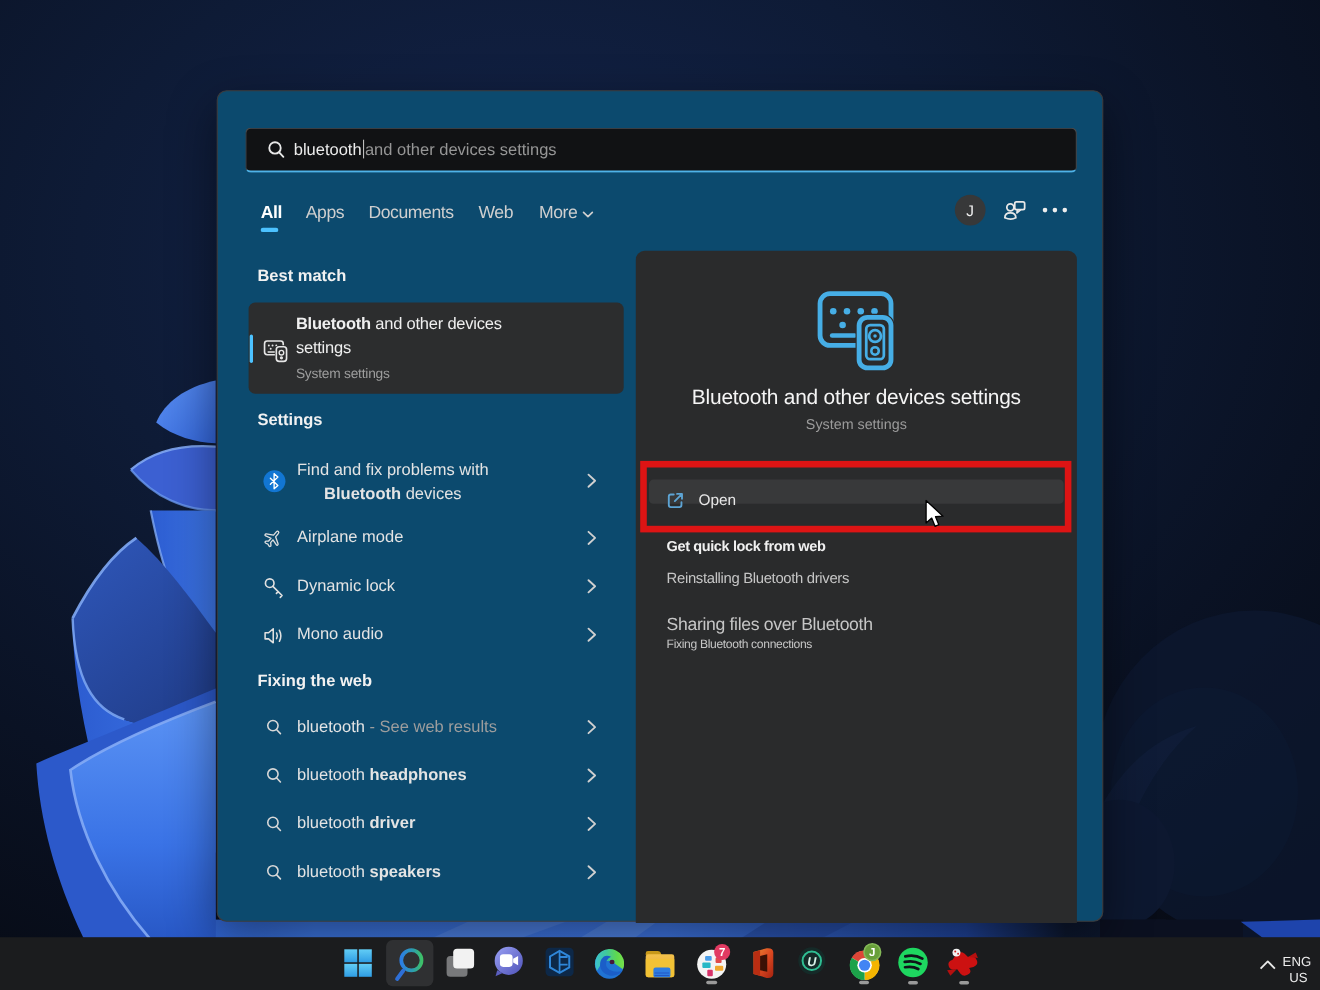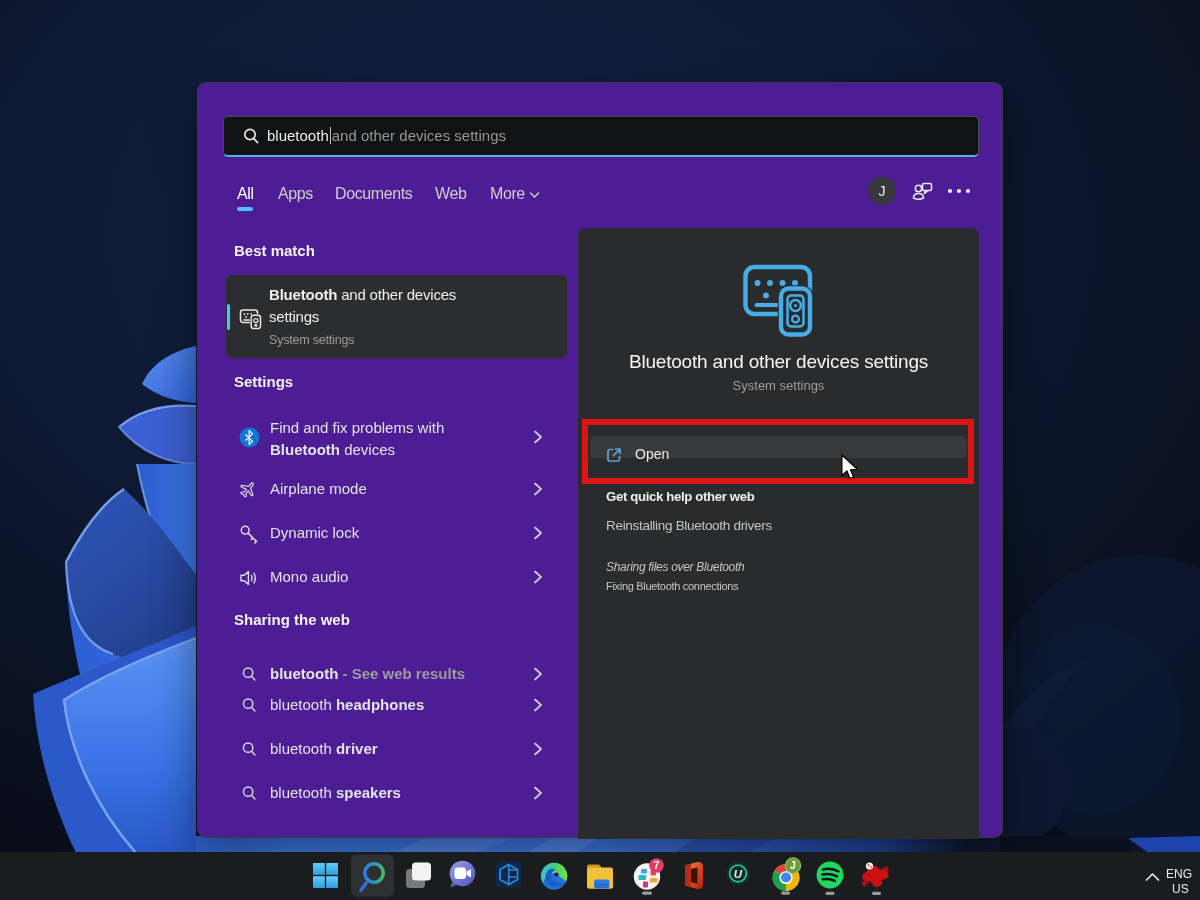--- a/index.html
+++ b/index.html
@@ -8,7 +8,7 @@
 
 #wall{position:absolute;left:0;top:0;width:1200px;height:900px;}
 
-#panel{position:absolute;left:197px;top:82px;width:806px;height:756px;background:#4c1d95;
+#panel{position:absolute;left:197px;top:82px;width:806px;height:756px;background:#0c4a6e;
 border:1px solid #3c3c3e;border-radius:9px;box-sizing:border-box;box-shadow:0 16px 44px rgba(0,0,0,.45);}
 
 #sbox{position:absolute;left:25px;top:33px;width:756px;height:41px;background:#111214;

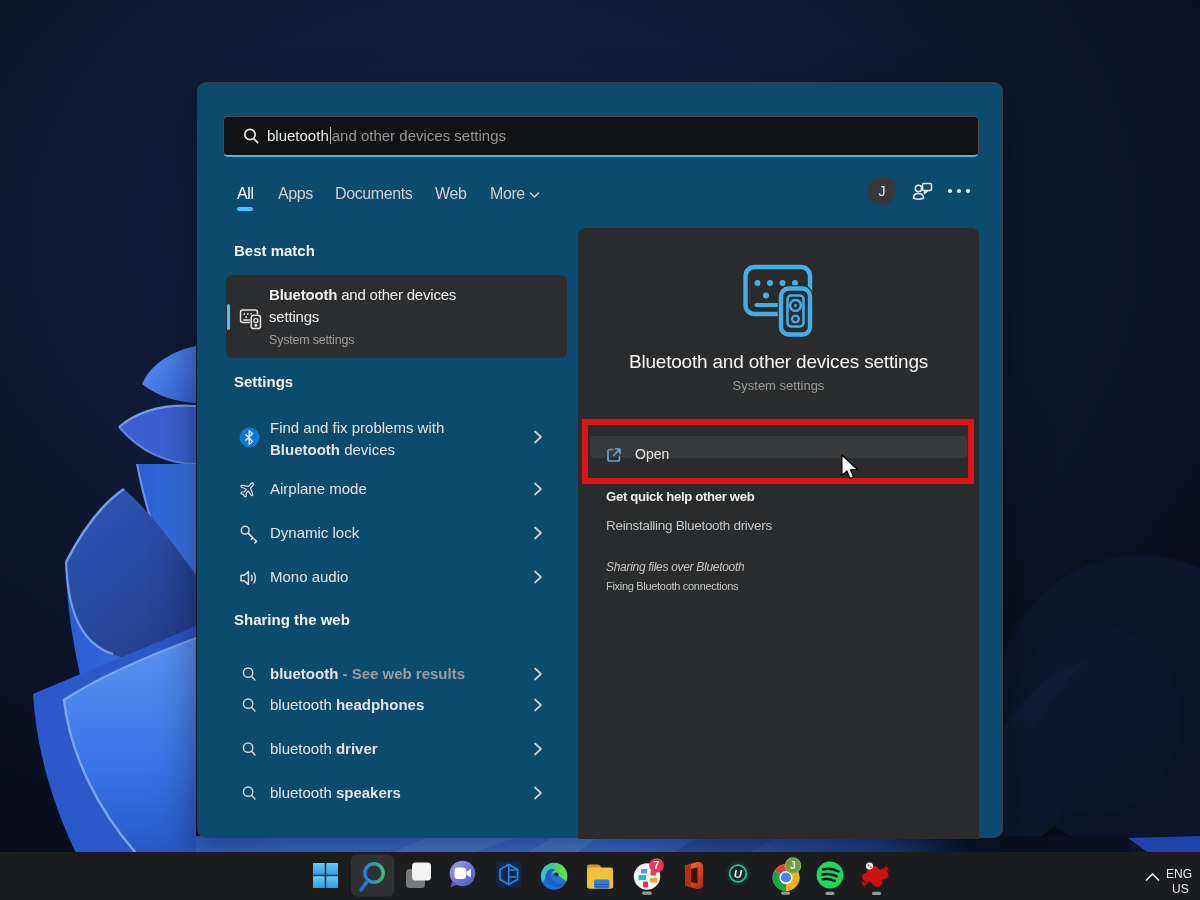--- a/index.html
+++ b/index.html
@@ -20,7 +20,7 @@
 
 #tabs{position:absolute;left:0;top:96px;width:806px;height:36px;}
 .tab{position:absolute;top:6px;font-size:16px;letter-spacing:-0.4px;color:#cfcfcf;}
-.tab.act{color:#fff;}
+.tab.act{color:#fff;font-weight:bold;}
 #underl{position:absolute;left:39px;top:124px;width:16px;height:3.5px;background:#4cc2ff;border-radius:2px;}
 
 .h1{position:absolute;font-size:15px;font-weight:bold;color:#f2f2f2;}

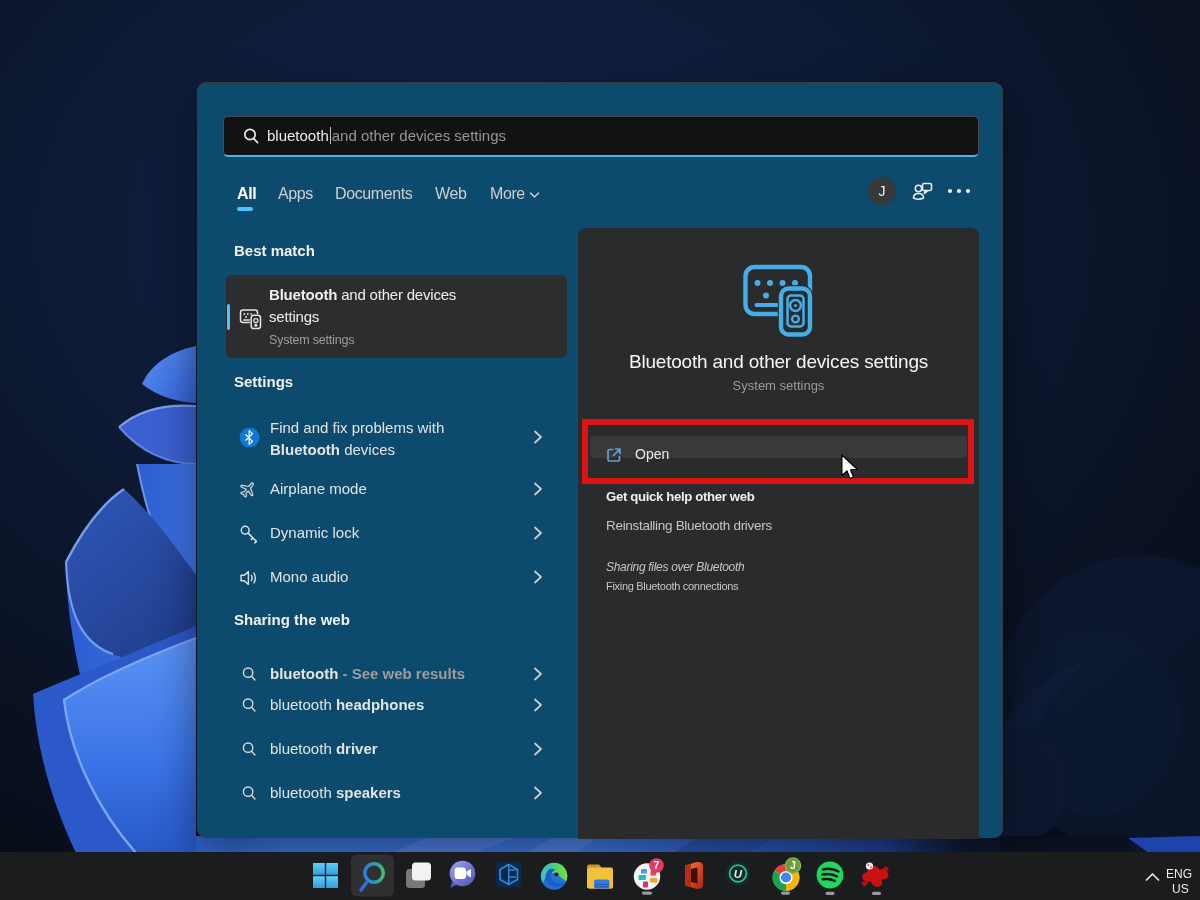--- a/index.html
+++ b/index.html
@@ -27,7 +27,7 @@
 #bmcard{position:absolute;left:28px;top:192px;width:341px;height:83px;background:#2c2d2e;border-radius:6px;}
 #bmbar{position:absolute;left:29px;top:221px;width:3px;height:26px;background:#4cc2ff;border-radius:2px;}
 .row{position:absolute;left:28px;width:341px;height:44px;}
-.rtxt{position:absolute;left:44px;top:12px;font-size:15px;color:#e4e4e4;white-space:nowrap;}
+.rtxt{position:absolute;left:44px;top:12px;font-size:15px;color:#e4e4e4;white-space:nowrap;text-align:center;}
 .chev{position:absolute;right:24px;top:14px;}
 .sub{color:#9d9d9d;}
 

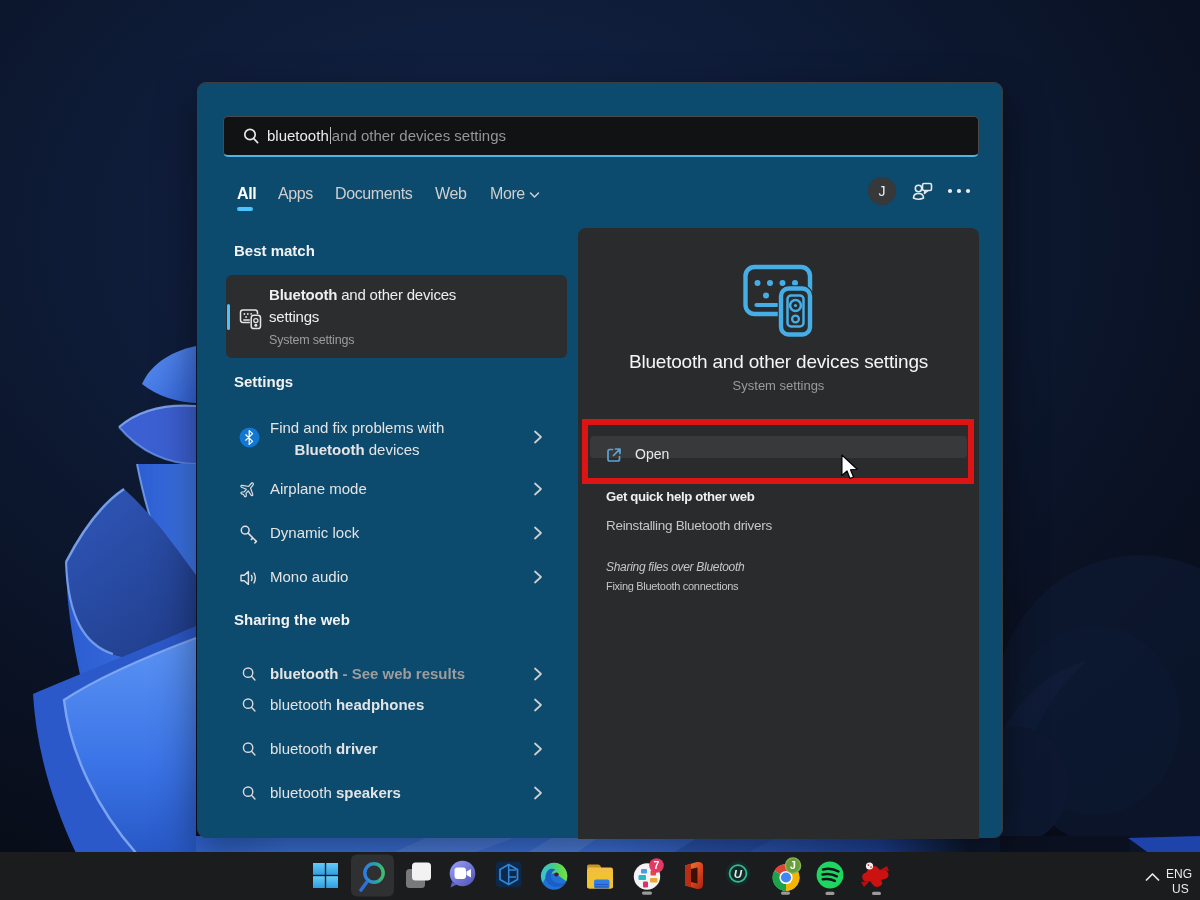--- a/index.html
+++ b/index.html
@@ -278,7 +278,7 @@
     <svg class="abs" style="left:262px;top:226px;" width="20" height="27" viewBox="0 0 20 27">
       <path d="M1.9,1 L1.9,21.5 L7,17 L10,24.5 L13.5,23 L10.5,15.75 L17.25,15.25 Z" fill="#fff" stroke="#000" stroke-width="1.2" stroke-linejoin="round"></path>
     </svg>
-    <div class="abs" style="left:28px;top:261px;font-size:13.2px;font-weight:bold;color:#f0f0f0;letter-spacing:-.35px;">Get quick help other web</div>
+    <div class="abs" style="left:28px;top:261px;font-size:13.2px;font-weight:bold;color:#f0f0f0;letter-spacing:-.35px;">Get quick lock from web</div>
     <div class="abs" style="left:28px;top:290px;font-size:13.5px;color:#c6c6c6;letter-spacing:-.3px;">Reinstalling Bluetooth drivers</div>
     <div class="abs" style="left:28px;top:332px;font-size:12px;color:#c6c6c6;letter-spacing:-.3px;font-style:italic;">Sharing files over Bluetooth</div>
     <div class="abs" style="left:28px;top:352px;font-size:11px;color:#c6c6c6;letter-spacing:-.3px;">Fixing Bluetooth connections</div>

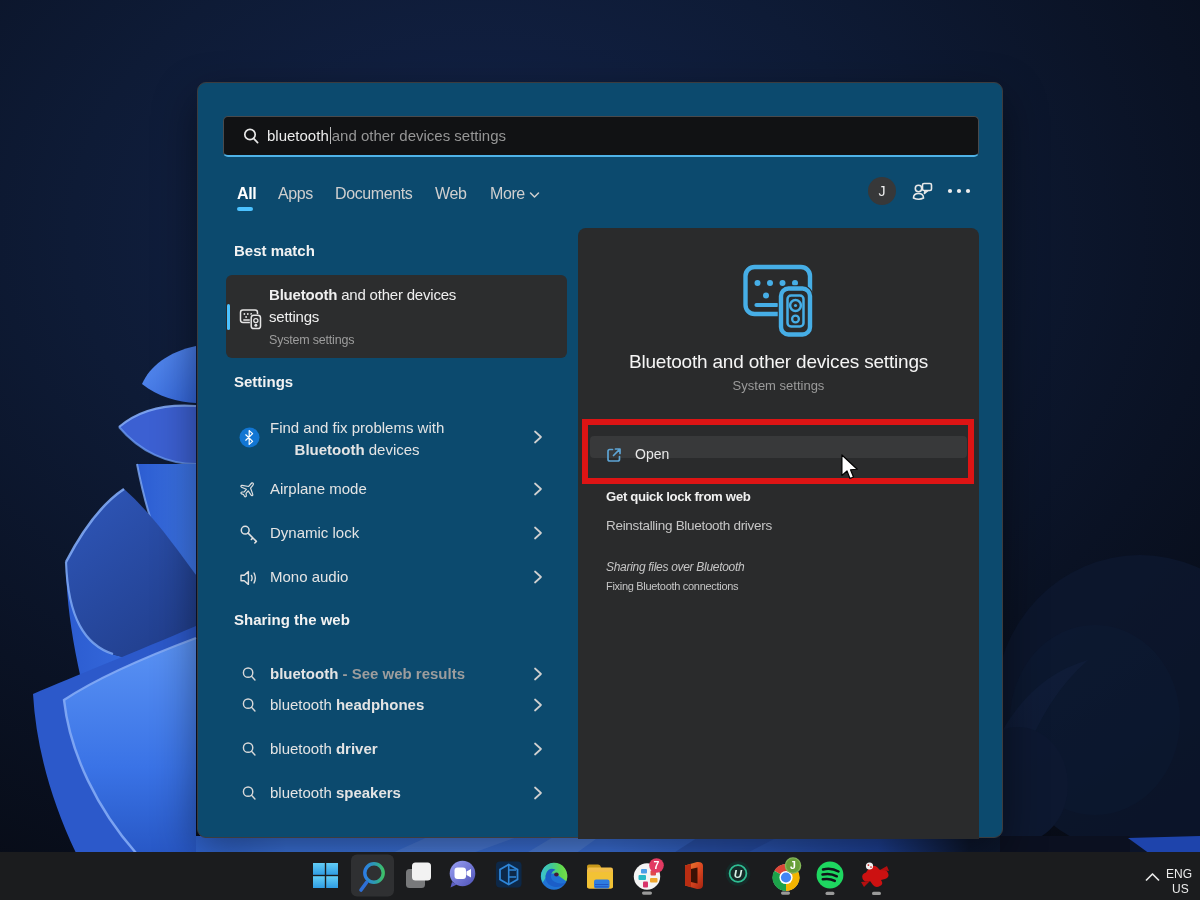--- a/index.html
+++ b/index.html
@@ -280,7 +280,7 @@
     </svg>
     <div class="abs" style="left:28px;top:261px;font-size:13.2px;font-weight:bold;color:#f0f0f0;letter-spacing:-.35px;">Get quick lock from web</div>
     <div class="abs" style="left:28px;top:290px;font-size:13.5px;color:#c6c6c6;letter-spacing:-.3px;">Reinstalling Bluetooth drivers</div>
-    <div class="abs" style="left:28px;top:332px;font-size:12px;color:#c6c6c6;letter-spacing:-.3px;font-style:italic;">Sharing files over Bluetooth</div>
+    <div class="abs" style="left:28px;top:332px;font-size:16px;color:#c6c6c6;letter-spacing:-.3px;">Sharing files over Bluetooth</div>
     <div class="abs" style="left:28px;top:352px;font-size:11px;color:#c6c6c6;letter-spacing:-.3px;">Fixing Bluetooth connections</div>
   </div>
 </div>

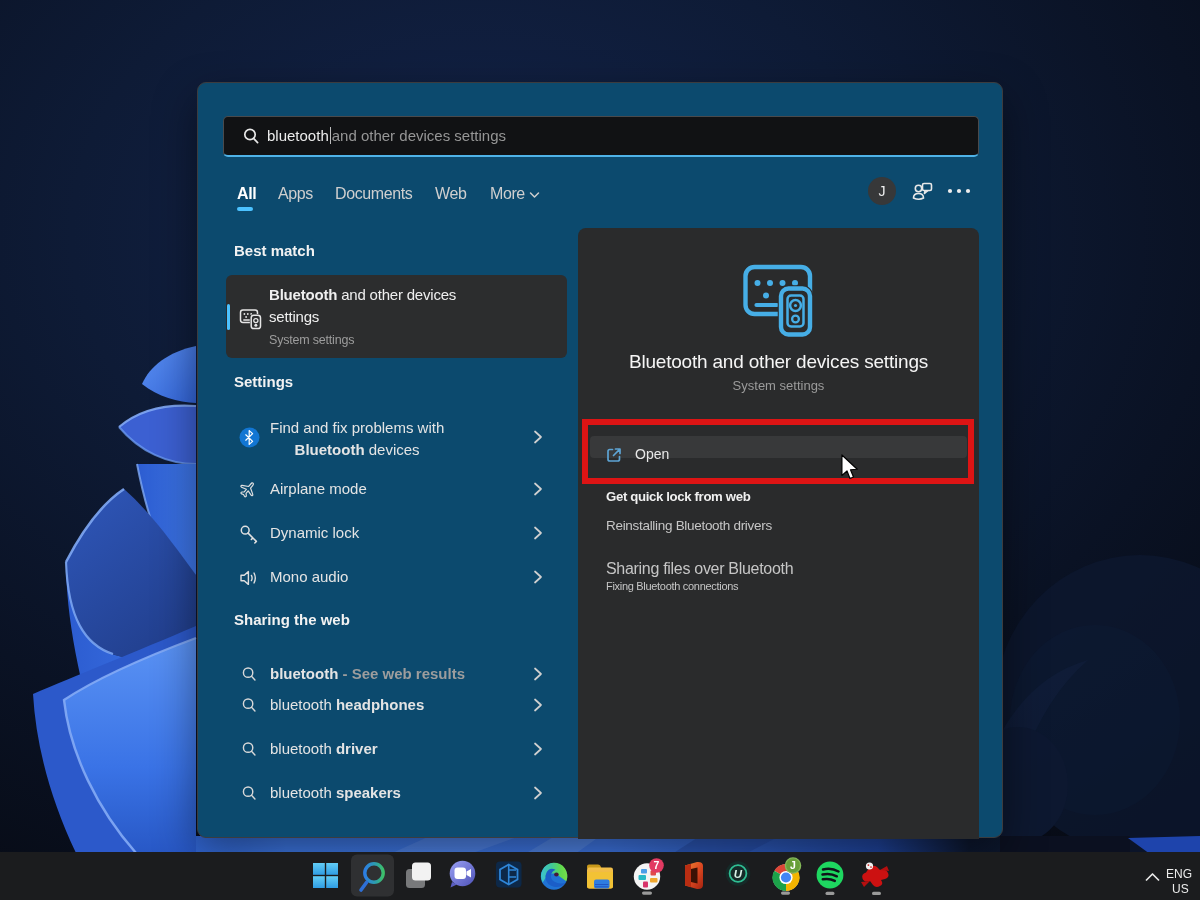--- a/index.html
+++ b/index.html
@@ -207,7 +207,7 @@
         <path d="M2,1.5 L8,7 L2,12.5" fill="none" stroke="#d0d0d0" stroke-width="1.7" stroke-linecap="round" stroke-linejoin="round"></path>
       </svg>
     </div>
-    <div class="h1" style="left:36px;top:528px;">Sharing the web</div>
+    <div class="h1" style="left:36px;top:528px;">Fixing the web</div>
     <div class="row" style="top:570px;font-weight:bold;">
       <svg class="abs" style="left:14px;top:12px;" width="18" height="18" viewBox="0 0 20 20">
         <circle cx="9" cy="8.5" r="5.2" fill="none" stroke="#d8d8d8" stroke-width="1.6"></circle>

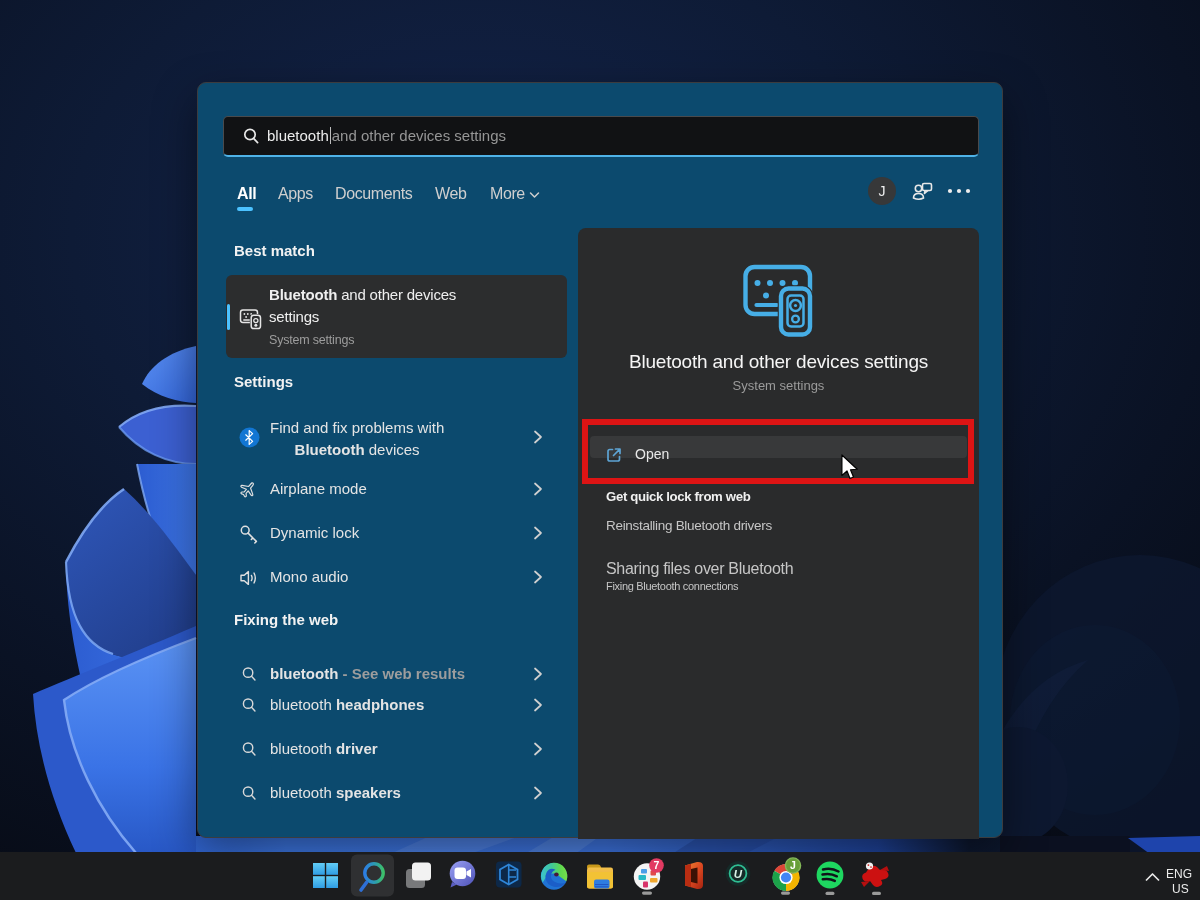--- a/index.html
+++ b/index.html
@@ -208,7 +208,7 @@
       </svg>
     </div>
     <div class="h1" style="left:36px;top:528px;">Fixing the web</div>
-    <div class="row" style="top:570px;font-weight:bold;">
+    <div class="row" style="top:557px;">
       <svg class="abs" style="left:14px;top:12px;" width="18" height="18" viewBox="0 0 20 20">
         <circle cx="9" cy="8.5" r="5.2" fill="none" stroke="#d8d8d8" stroke-width="1.6"></circle>
         <line x1="12.8" y1="12.6" x2="16.6" y2="16.6" stroke="#d8d8d8" stroke-width="1.6" stroke-linecap="round"></line>

